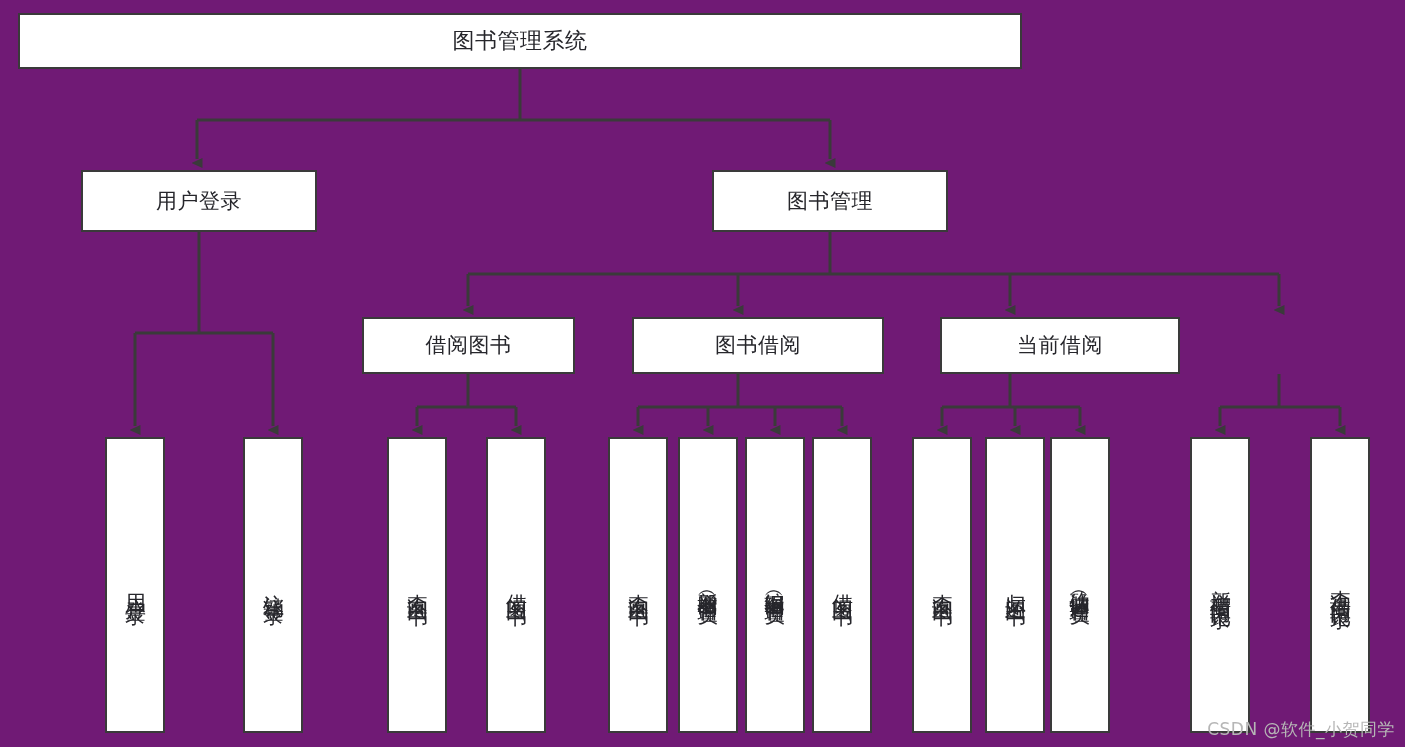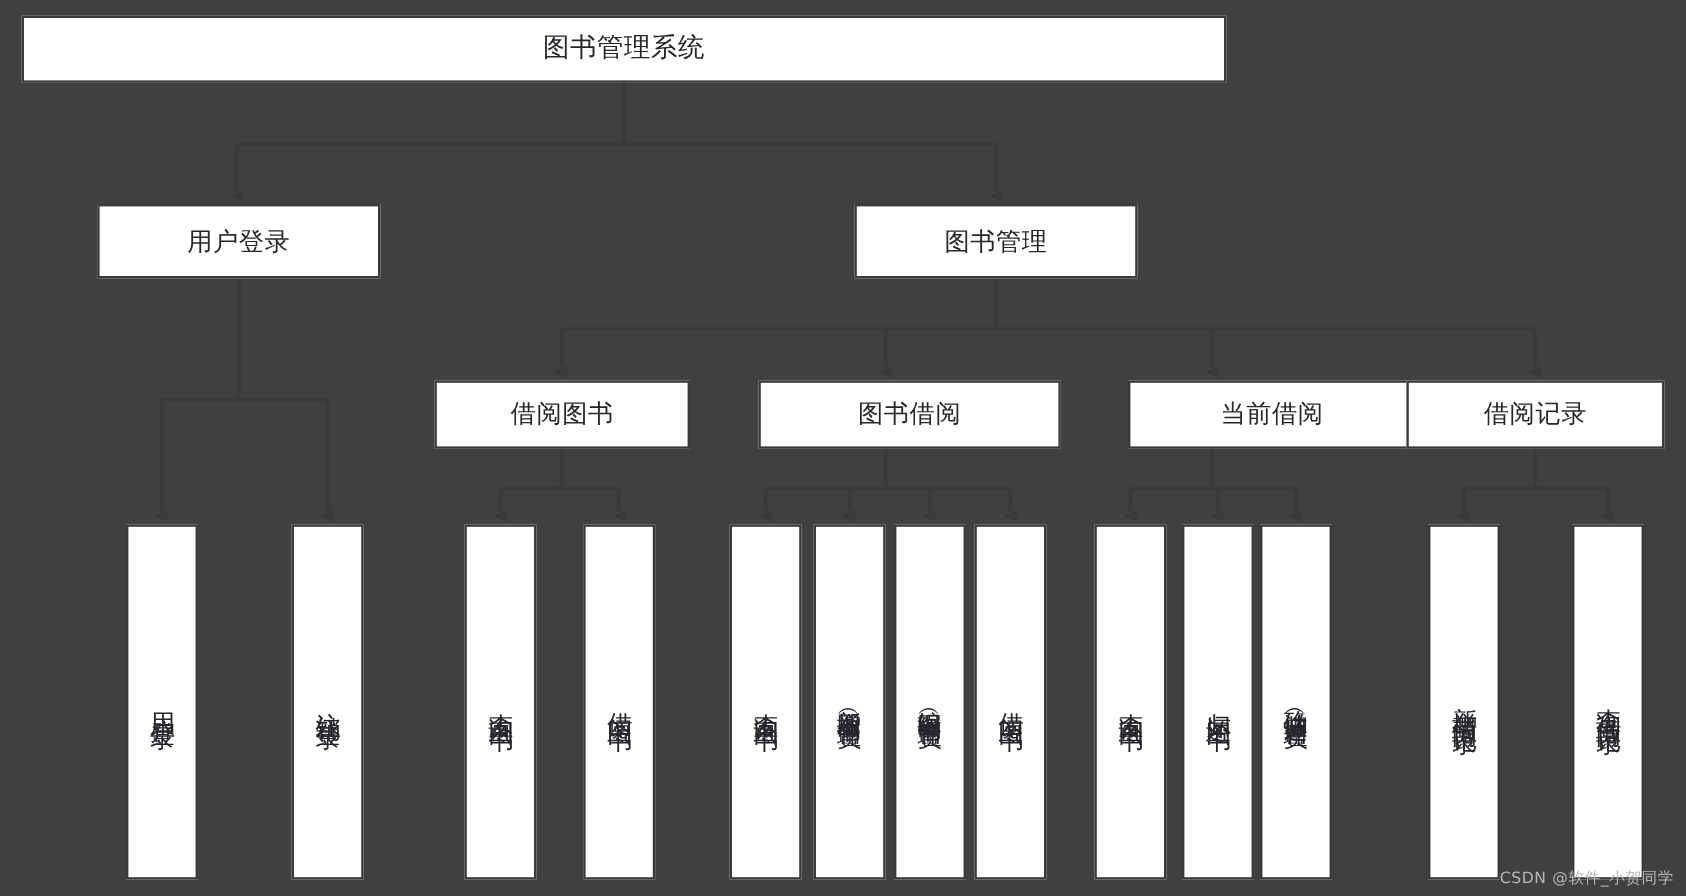--- a/index.html
+++ b/index.html
@@ -11,7 +11,7 @@
     position:relative;
     width:1405px;
     height:747px;
-    background:#404040;
+    background:#701a75;
     overflow:hidden;
   }
   #edges{

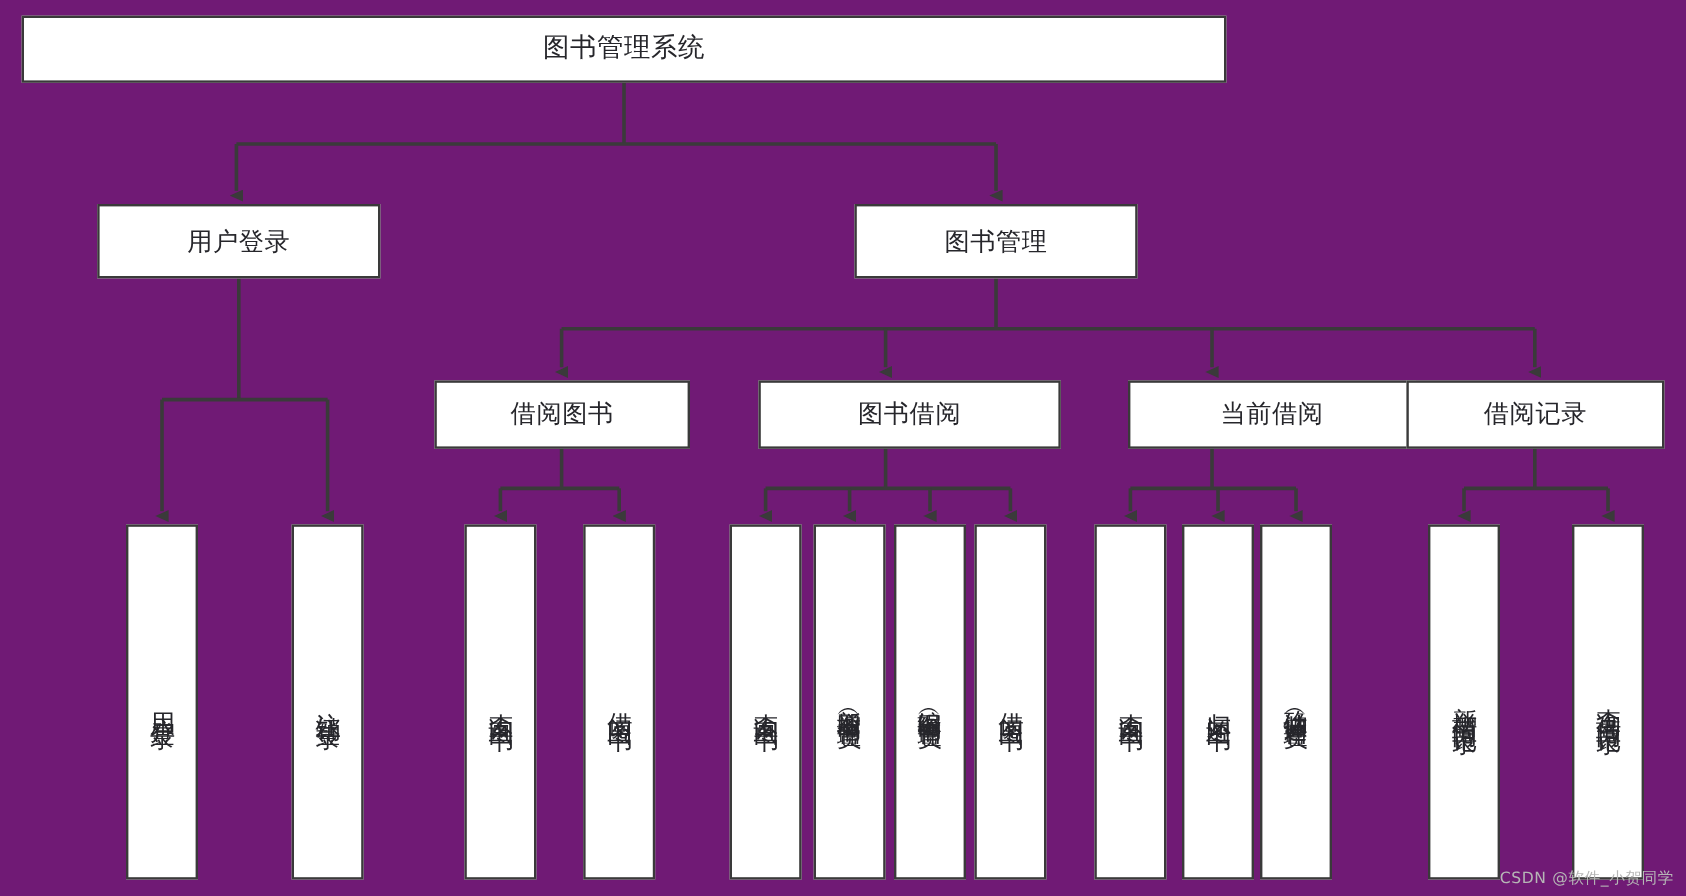--- a/index.html
+++ b/index.html
@@ -147,9 +147,6 @@
   <div class="node h" style="left:940px;top:317px;width:240px;height:57px;">
     <span class="lbl">当前借阅</span>
   </div>
-  <div class="node h" style="left:1172px;top:317px;width:215px;height:57px;">
-    <span class="lbl">借阅记录</span>
-  </div>
 
   <div class="node v" style="left:105px;top:437px;width:60px;height:296px;">
     <span class="lbl">用户登录</span>

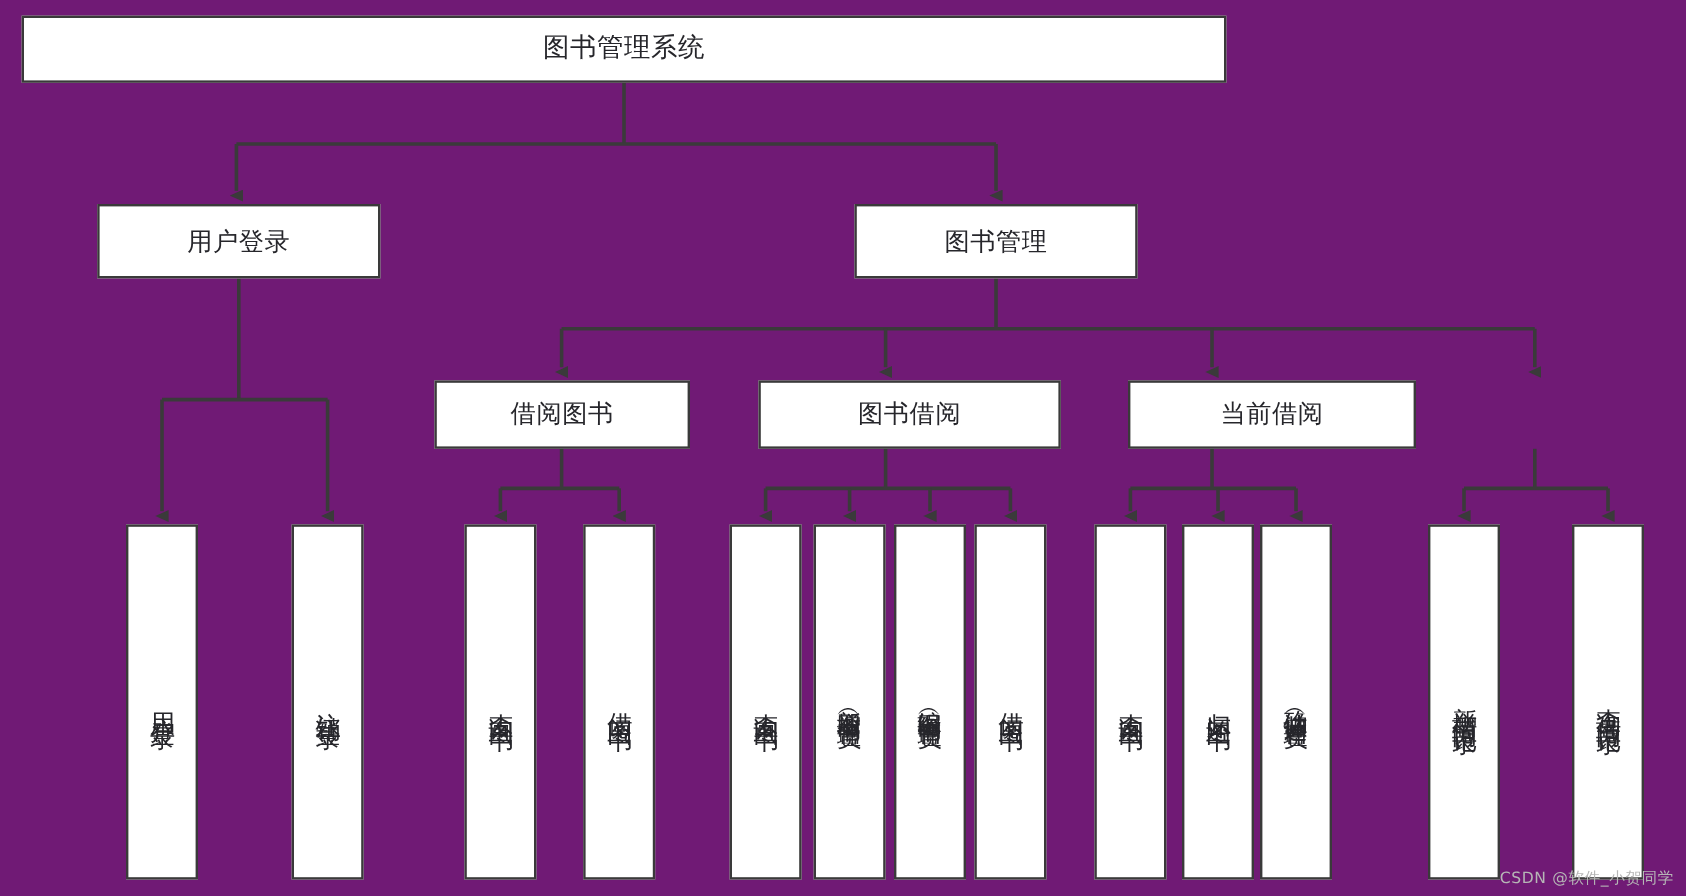--- a/index.html
+++ b/index.html
@@ -66,7 +66,7 @@
     position:absolute;
     right:10px;
     bottom:6px;
-    font-size:13px;
+    font-size:17px;
     color:#b6b6b6;
     white-space:nowrap;
     letter-spacing:0.5px;

